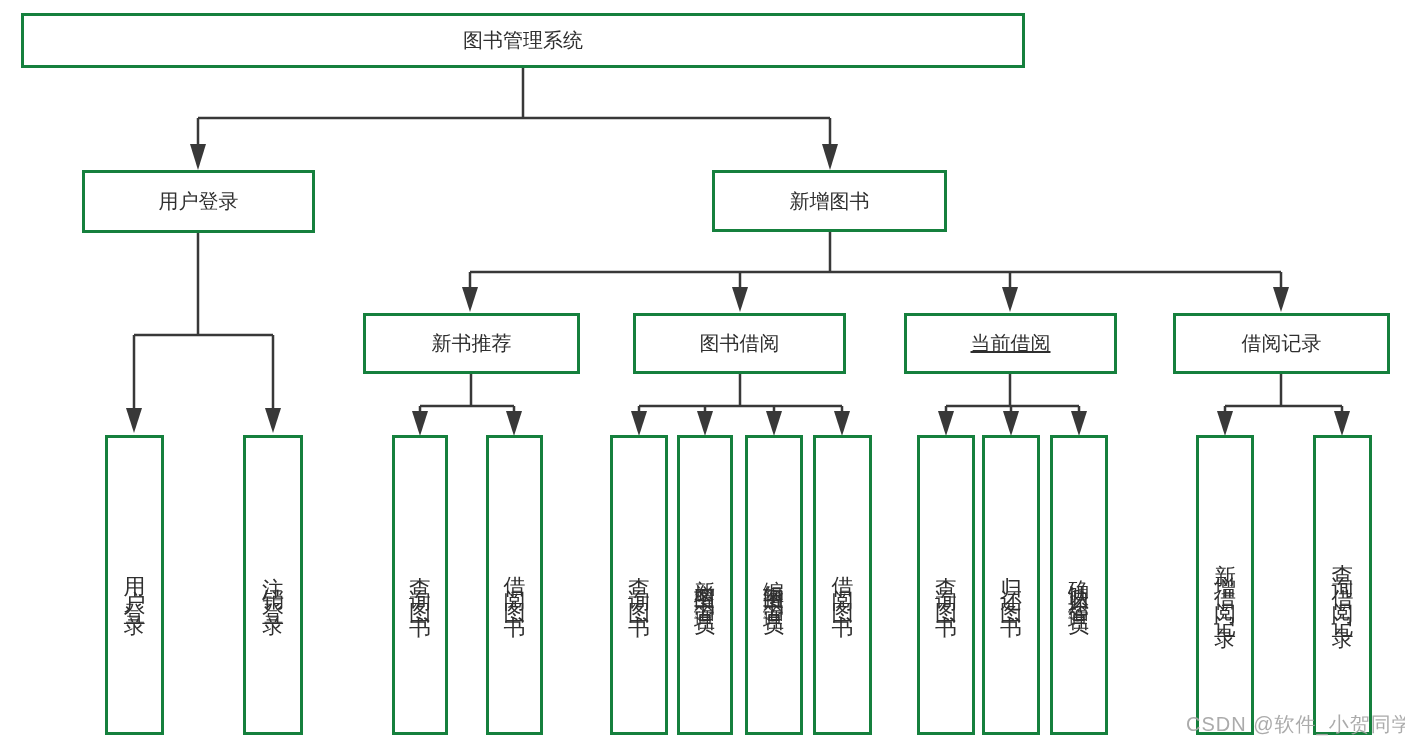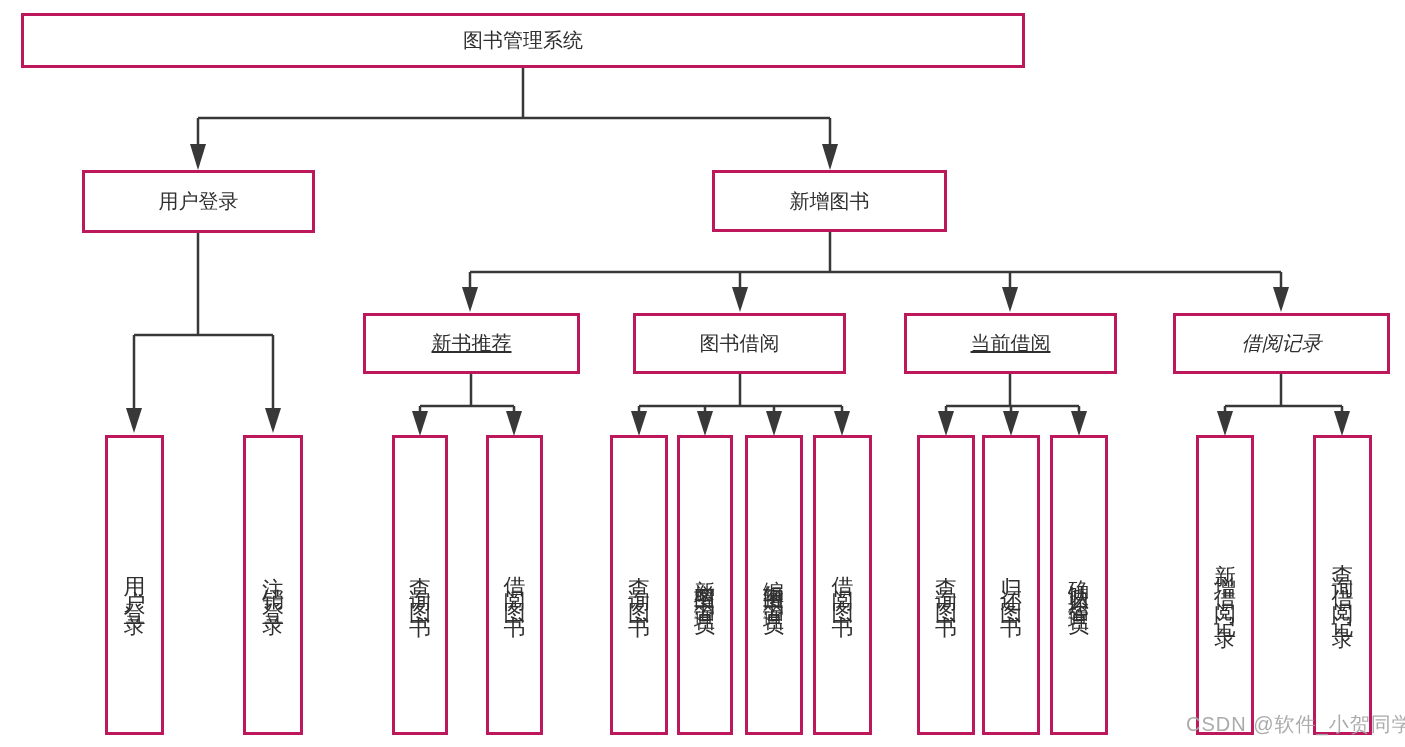--- a/index.html
+++ b/index.html
@@ -27,7 +27,7 @@
   .node {
     position: absolute;
     box-sizing: border-box;
-    border: 3px solid #be185d;
+    border: 3px solid #15803d;
     background: #ffffff;
     display: flex;
     align-items: center;

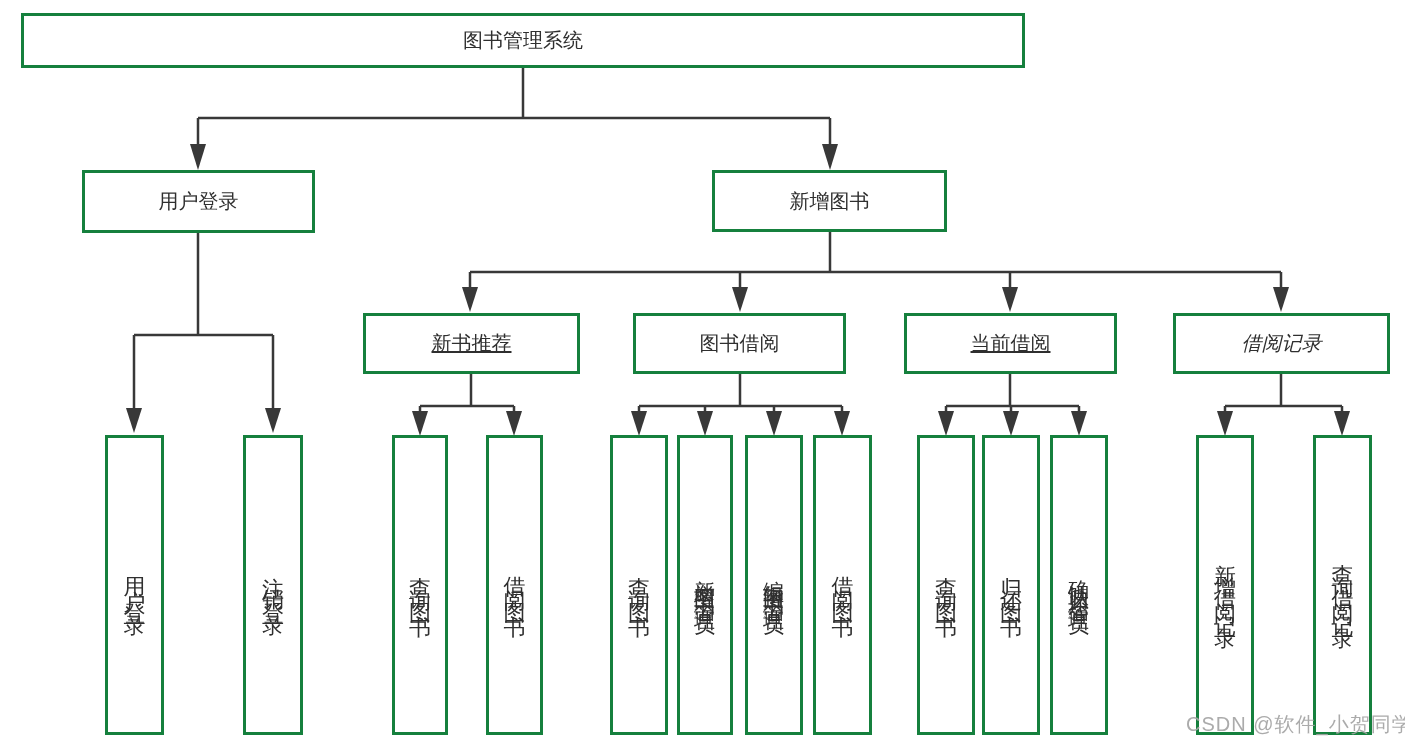--- a/index.html
+++ b/index.html
@@ -117,7 +117,7 @@
   <div class="node" style="left:82px; top:170px; width:233px; height:63px;">用户登录</div>
   <div class="node" style="left:712px; top:170px; width:235px; height:62px;">新增图书</div>
 
-  <div class="node" style="left:363px; top:313px; width:217px; height:61px;text-decoration:underline;">新书推荐</div>
+  <div class="node" style="left:363px; top:313px; width:217px; height:61px;">新书推荐</div>
   <div class="node" style="left:633px; top:313px; width:213px; height:61px;">图书借阅</div>
   <div class="node" style="left:904px; top:313px; width:213px; height:61px;text-decoration:underline;">当前借阅</div>
   <div class="node" style="left:1173px; top:313px; width:217px; height:61px;font-style:italic;">借阅记录</div>

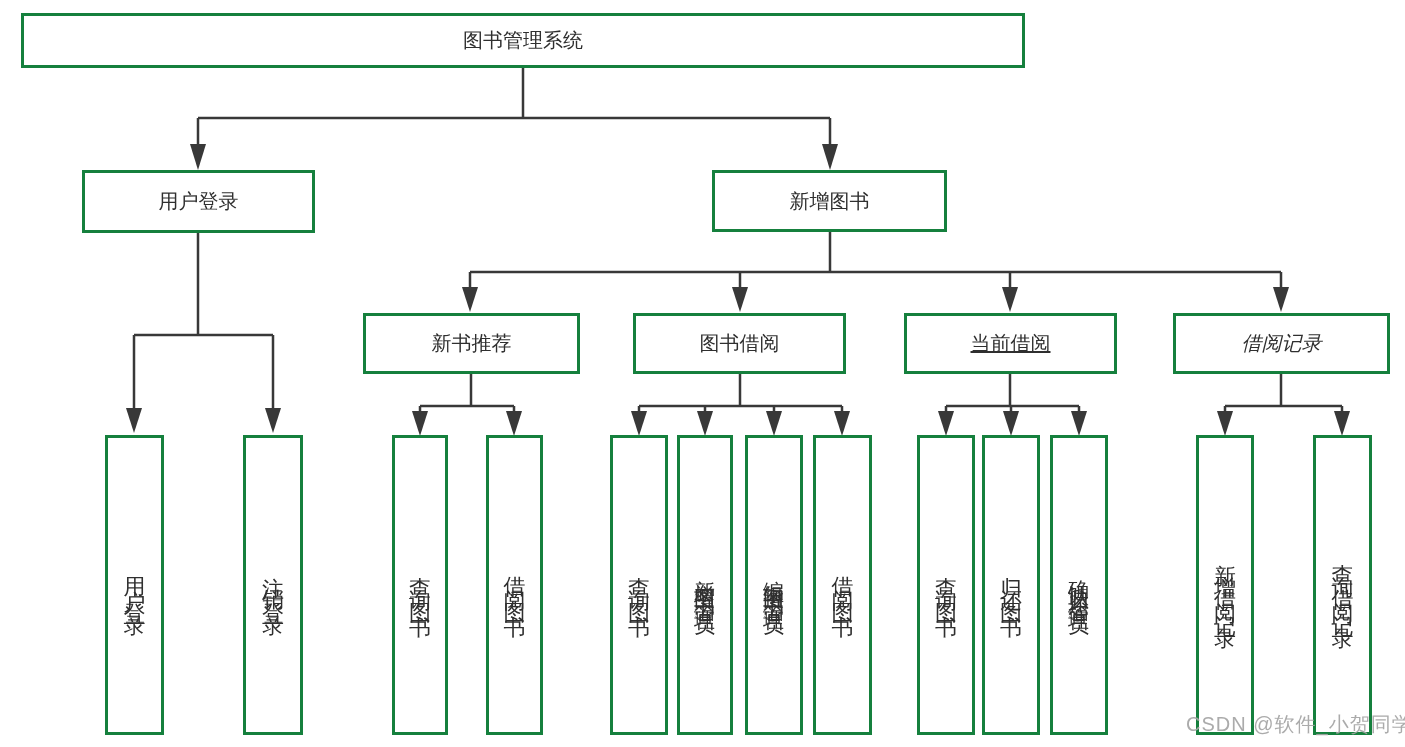--- a/index.html
+++ b/index.html
@@ -120,7 +120,7 @@
   <div class="node" style="left:363px; top:313px; width:217px; height:61px;">新书推荐</div>
   <div class="node" style="left:633px; top:313px; width:213px; height:61px;">图书借阅</div>
   <div class="node" style="left:904px; top:313px; width:213px; height:61px;text-decoration:underline;">当前借阅</div>
-  <div class="node" style="left:1173px; top:313px; width:217px; height:61px;font-style:italic;">借阅记录</div>
+  <div class="node" style="left:1173px; top:313px; width:217px; height:61px;">借阅记录</div>
 
   <div class="node leaf" style="left:105px; top:435px; width:59px; height:300px;">用户登录</div>
   <div class="node leaf" style="left:243px; top:435px; width:60px; height:300px;">注销登录</div>

